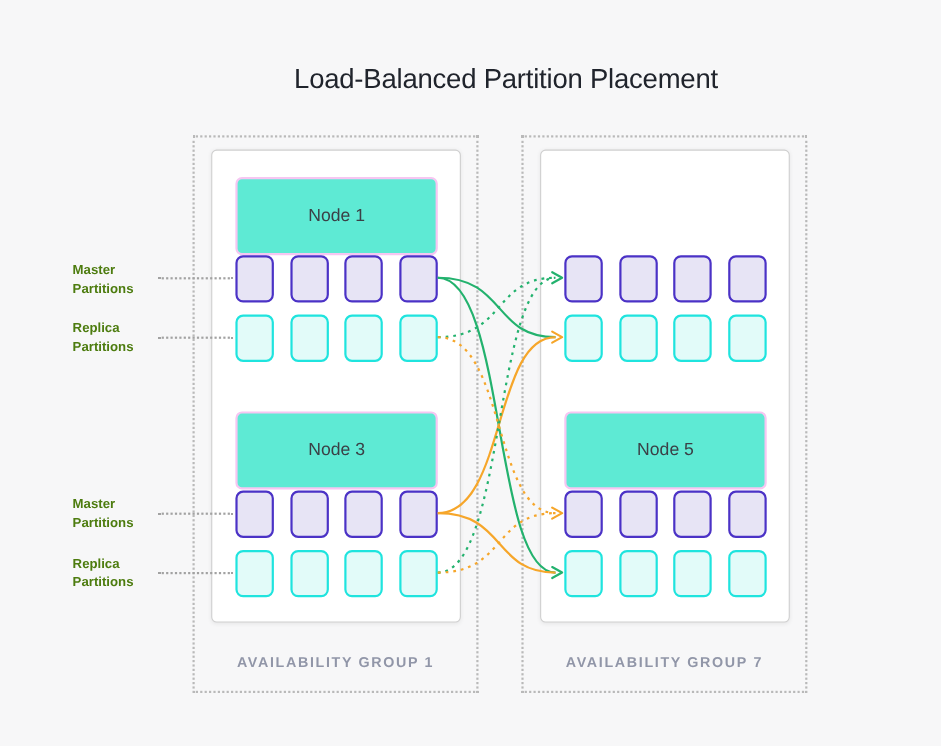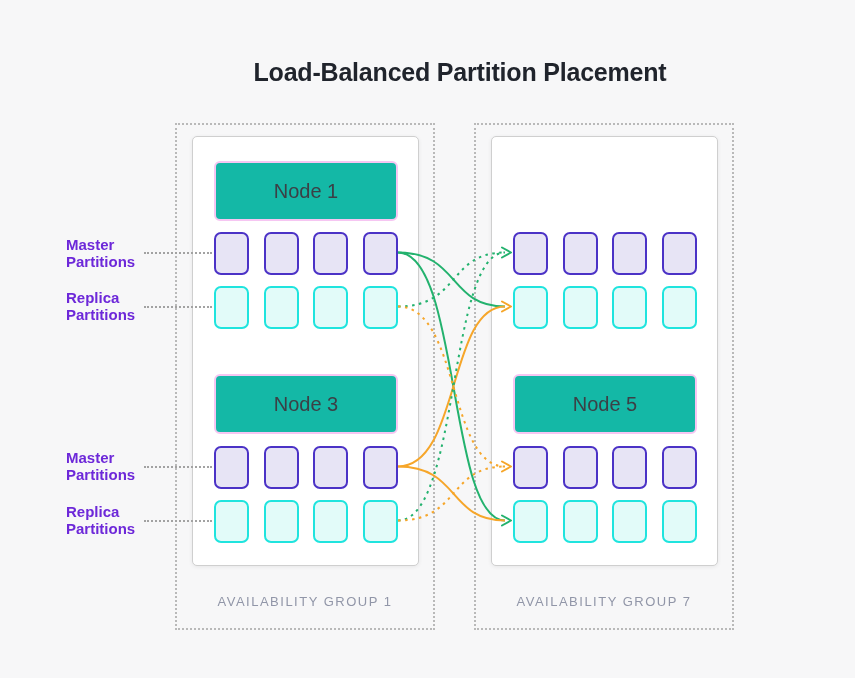--- a/index.html
+++ b/index.html
@@ -6,7 +6,7 @@
   .canvas{position:relative;width:855px;height:678px;background:#f7f7f8;overflow:hidden;}
 
   .title{position:absolute;top:58px;left:460px;transform:translateX(-50%);
-         font-size:25px;font-weight:700;color:#20242c;white-space:nowrap;letter-spacing:-.2px;}
+         font-size:25px;font-weight:400;color:#20242c;white-space:nowrap;letter-spacing:-.2px;}
 
   .group{position:absolute;top:123px;width:260px;height:507px;
          border:2px dotted #b9b9b9;box-sizing:border-box;}

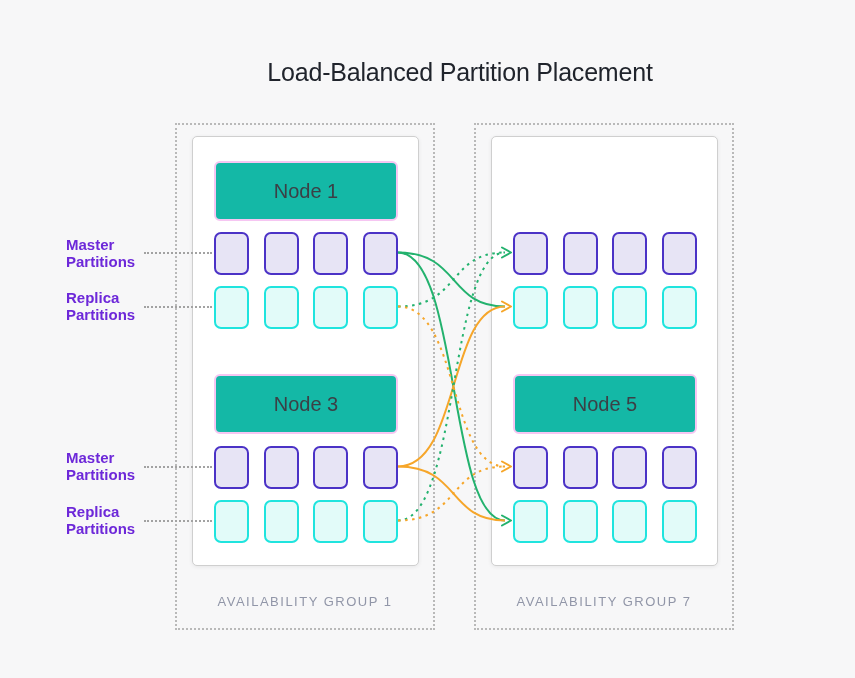--- a/index.html
+++ b/index.html
@@ -19,10 +19,10 @@
         box-shadow:0 1px 4px rgba(0,0,0,.07);}
   .c1{left:192px;} .c2{left:491px;}
 
-  .node-banner{position:absolute;left:21px;width:184px;height:60px;box-sizing:border-box;
-        background:#14b8a6;border:2px solid #f6c6f2;border-radius:6px;
+  .node-banner{position:absolute;left:21px;width:184px;height:71px;box-sizing:border-box;
+        background:#5eead4;border:2px solid #f6c6f2;border-radius:6px;
         display:flex;align-items:center;justify-content:center;
-        font-size:20px;color:#3b4046;}
+        font-size:16px;color:#3b4046;}
   .banner-a{top:24px;} .banner-b{top:237px;}
 
   .prow{position:absolute;left:21px;width:184px;height:43px;

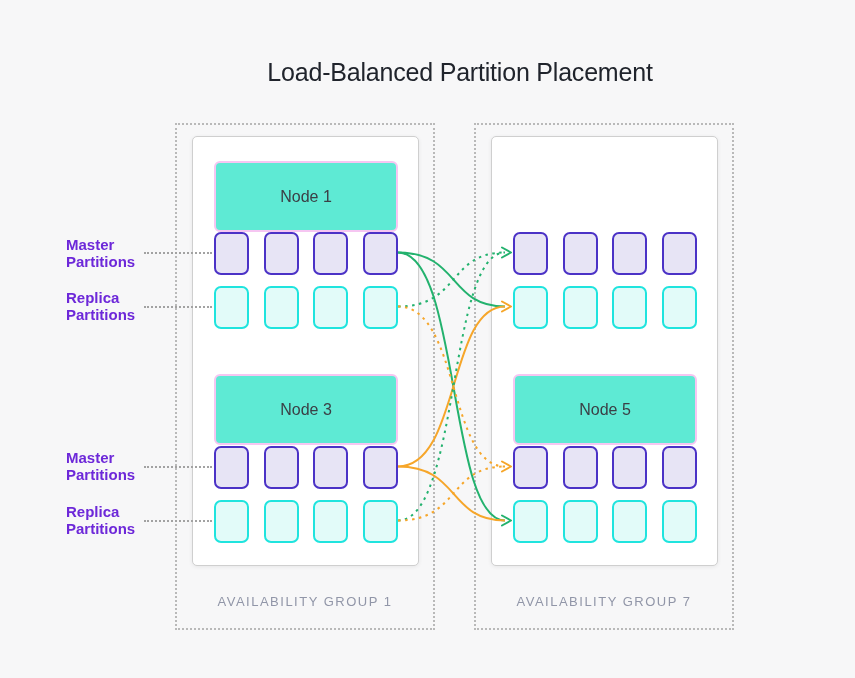--- a/index.html
+++ b/index.html
@@ -33,7 +33,7 @@
   .p-box.replica{background:#e2fbf9;border:2px solid #1fe4de;}
 
   .side-label{position:absolute;left:66px;width:96px;
-        font-size:15px;font-weight:600;color:#6d28d9;line-height:16.5px;}
+        font-size:12px;font-weight:600;color:#4d7c0f;line-height:16.5px;}
   .sl-1{top:237px;} .sl-2{top:290px;} .sl-3{top:450px;} .sl-4{top:504px;}
 
   .leader{position:absolute;left:144px;width:68px;height:0;border-top:2px dotted #a2a2a2;}

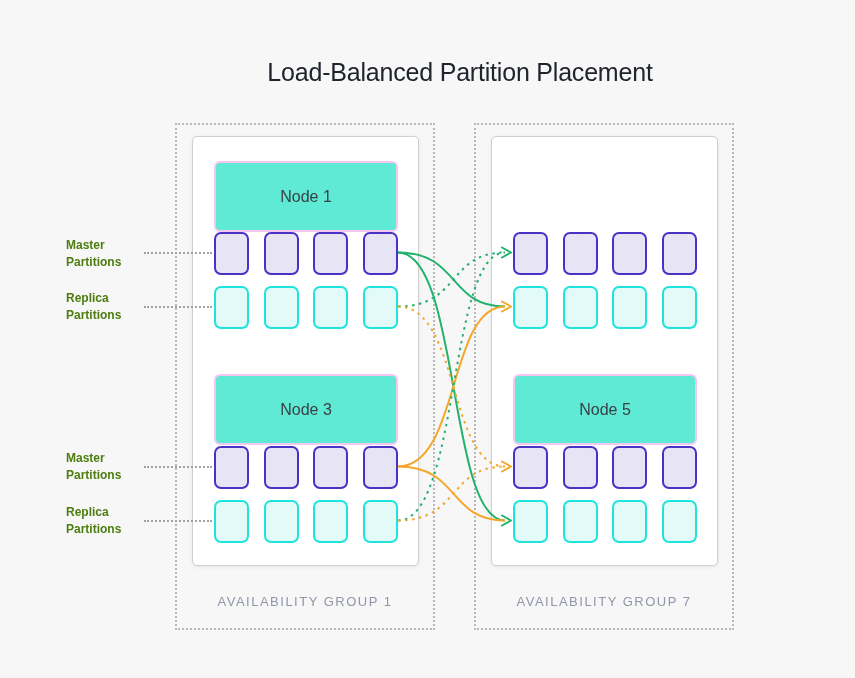--- a/index.html
+++ b/index.html
@@ -12,7 +12,7 @@
          border:2px dotted #b9b9b9;box-sizing:border-box;}
   .g1{left:175px;} .g2{left:474px;}
   .group-label{position:absolute;left:0;right:0;bottom:19px;text-align:center;
-         font-size:13px;font-weight:400;letter-spacing:1.5px;color:#9196a8;}
+         font-size:13px;font-weight:700;letter-spacing:1.5px;color:#9196a8;}
 
   .card{position:absolute;top:136px;width:227px;height:430px;background:#ffffff;
         border:1px solid #cfcfcf;border-radius:5px;box-sizing:border-box;

